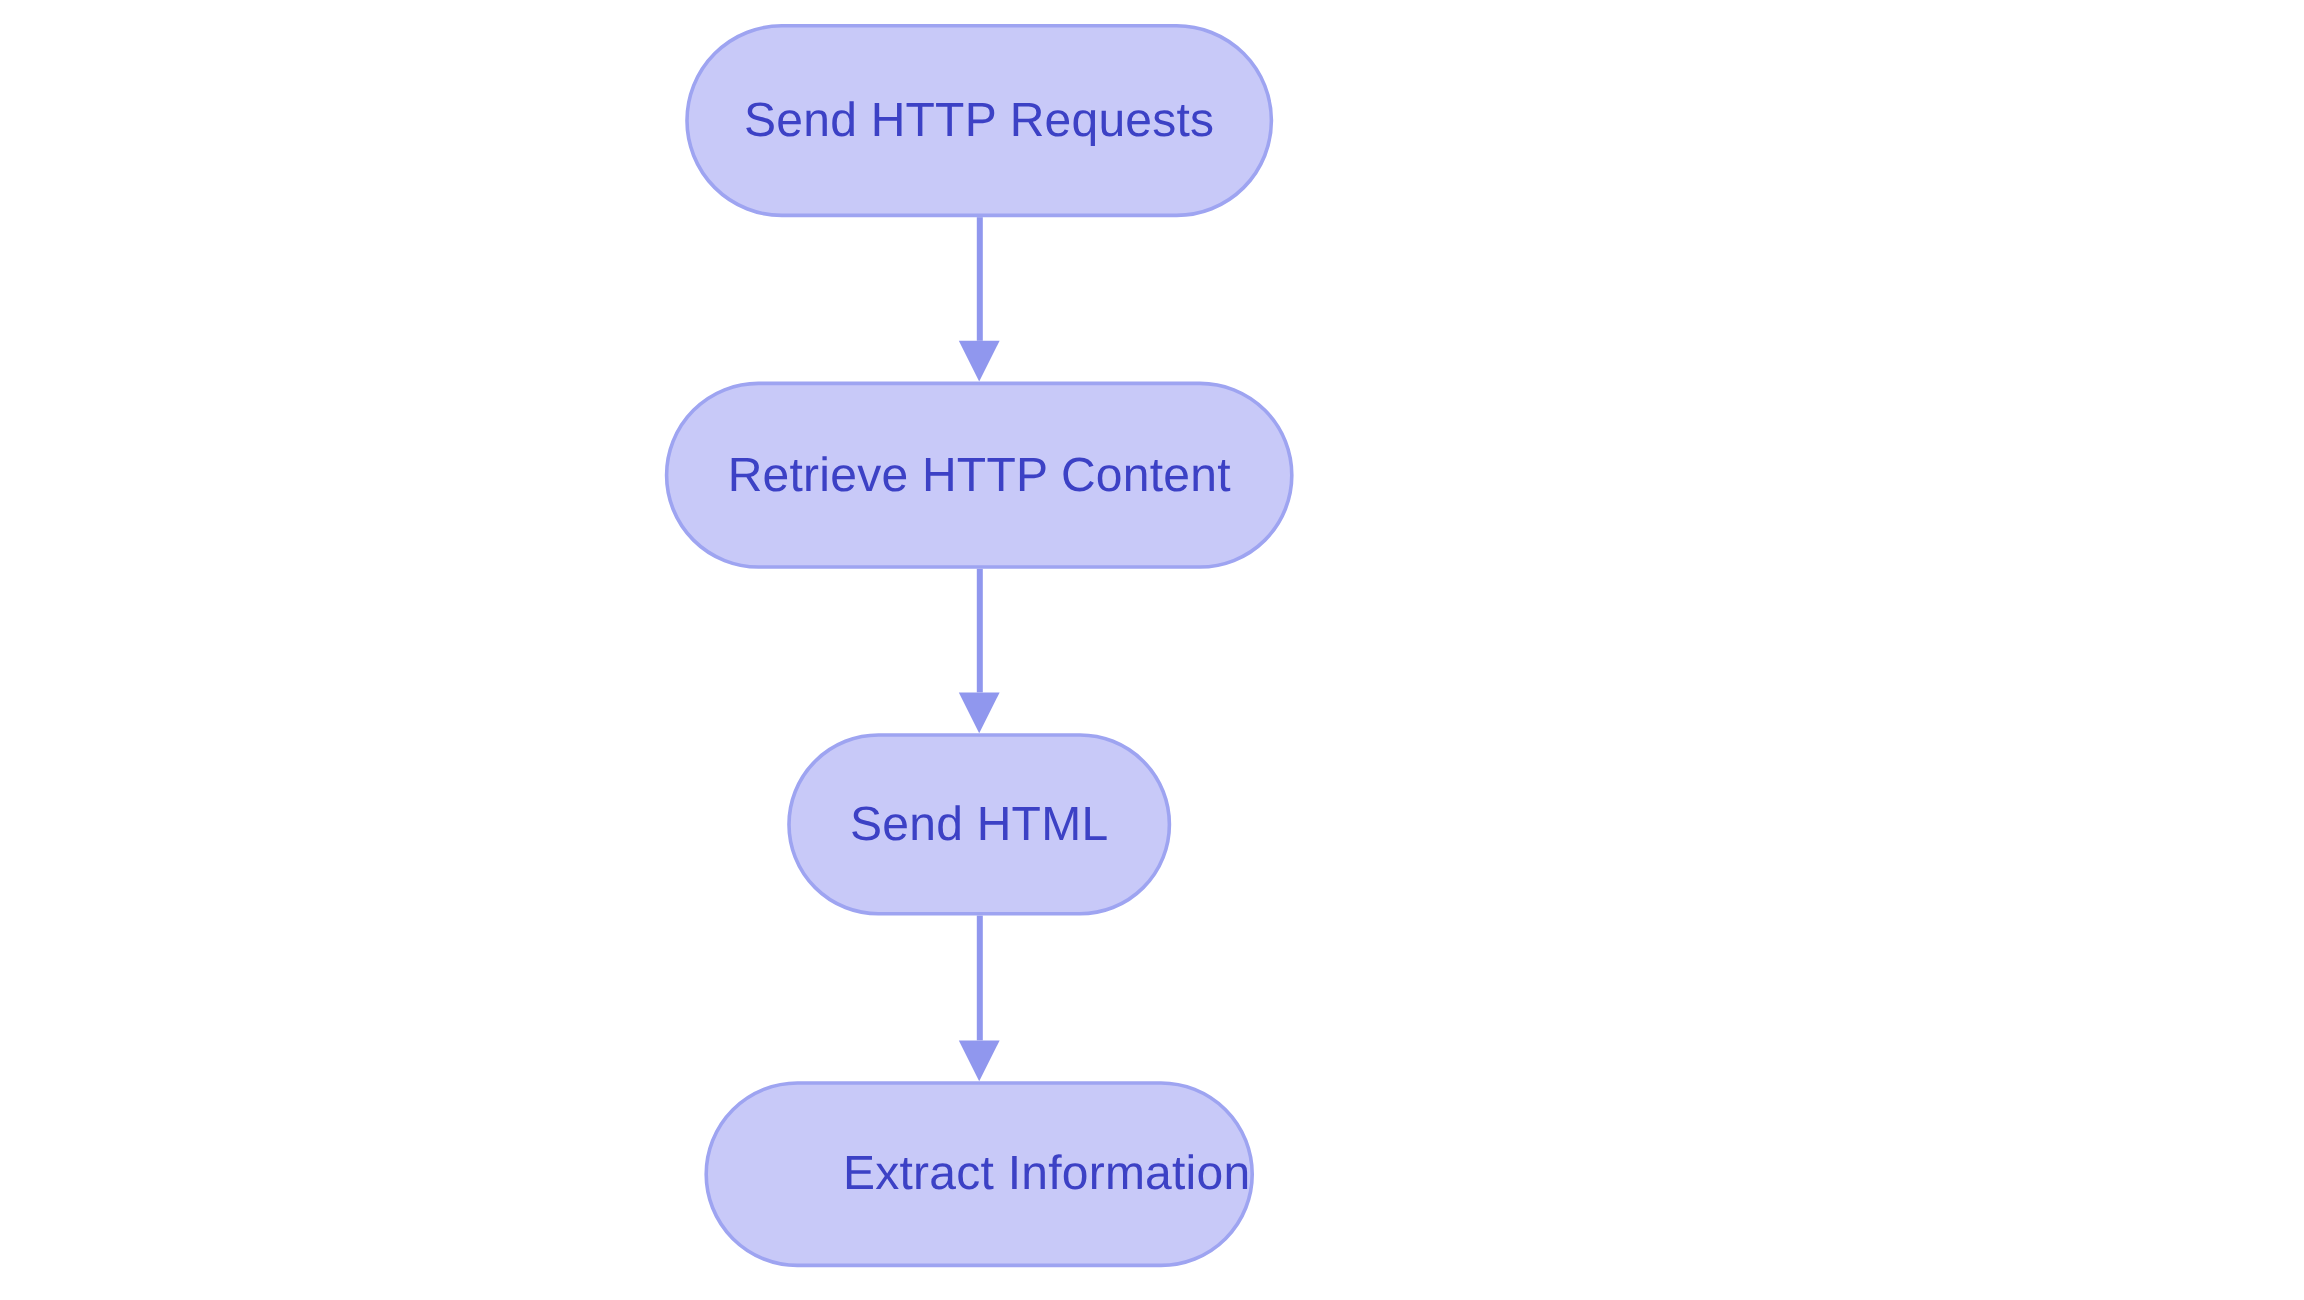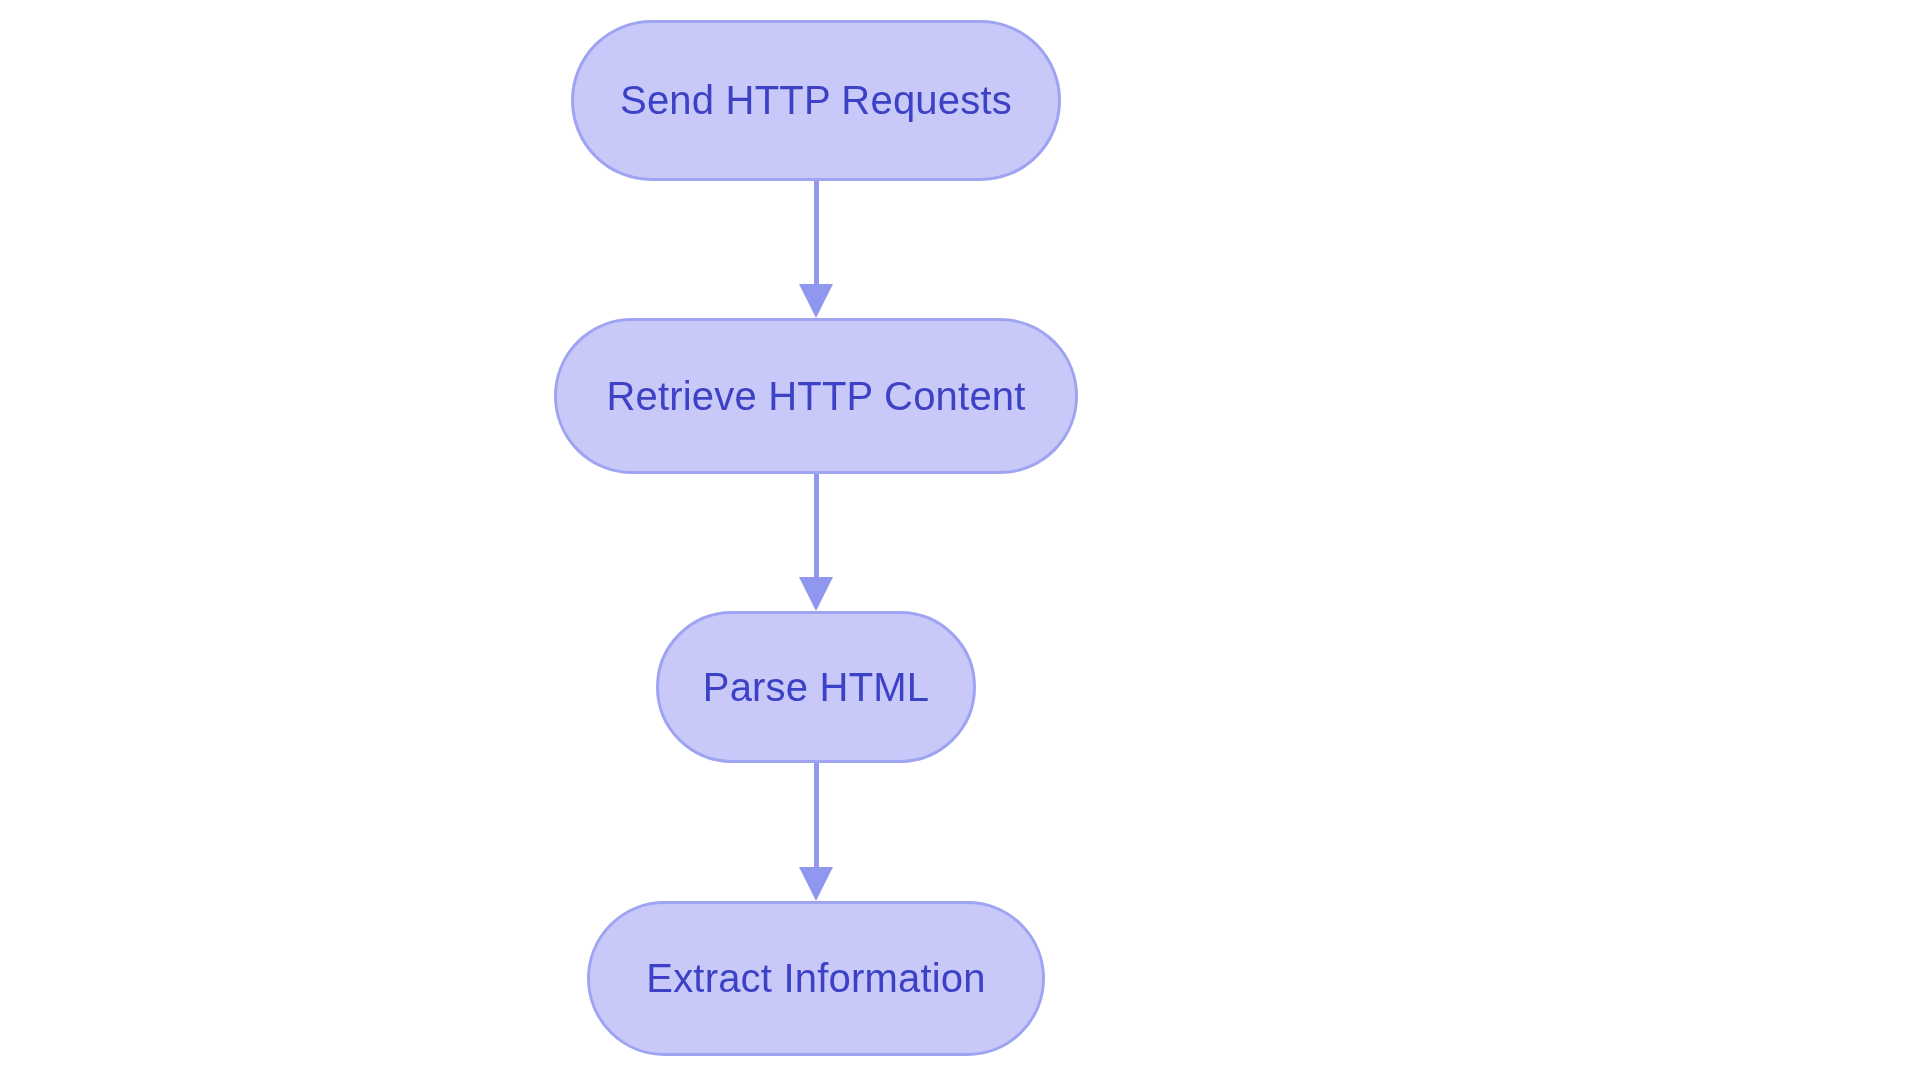--- a/index.html
+++ b/index.html
@@ -87,7 +87,7 @@
   </div>
 
   <div class="node node-3">
-    <span class="node-label">Parse HTML</span>
+    <span class="node-label">Send HTML</span>
   </div>
 
   <div class="arrow arrow-3">

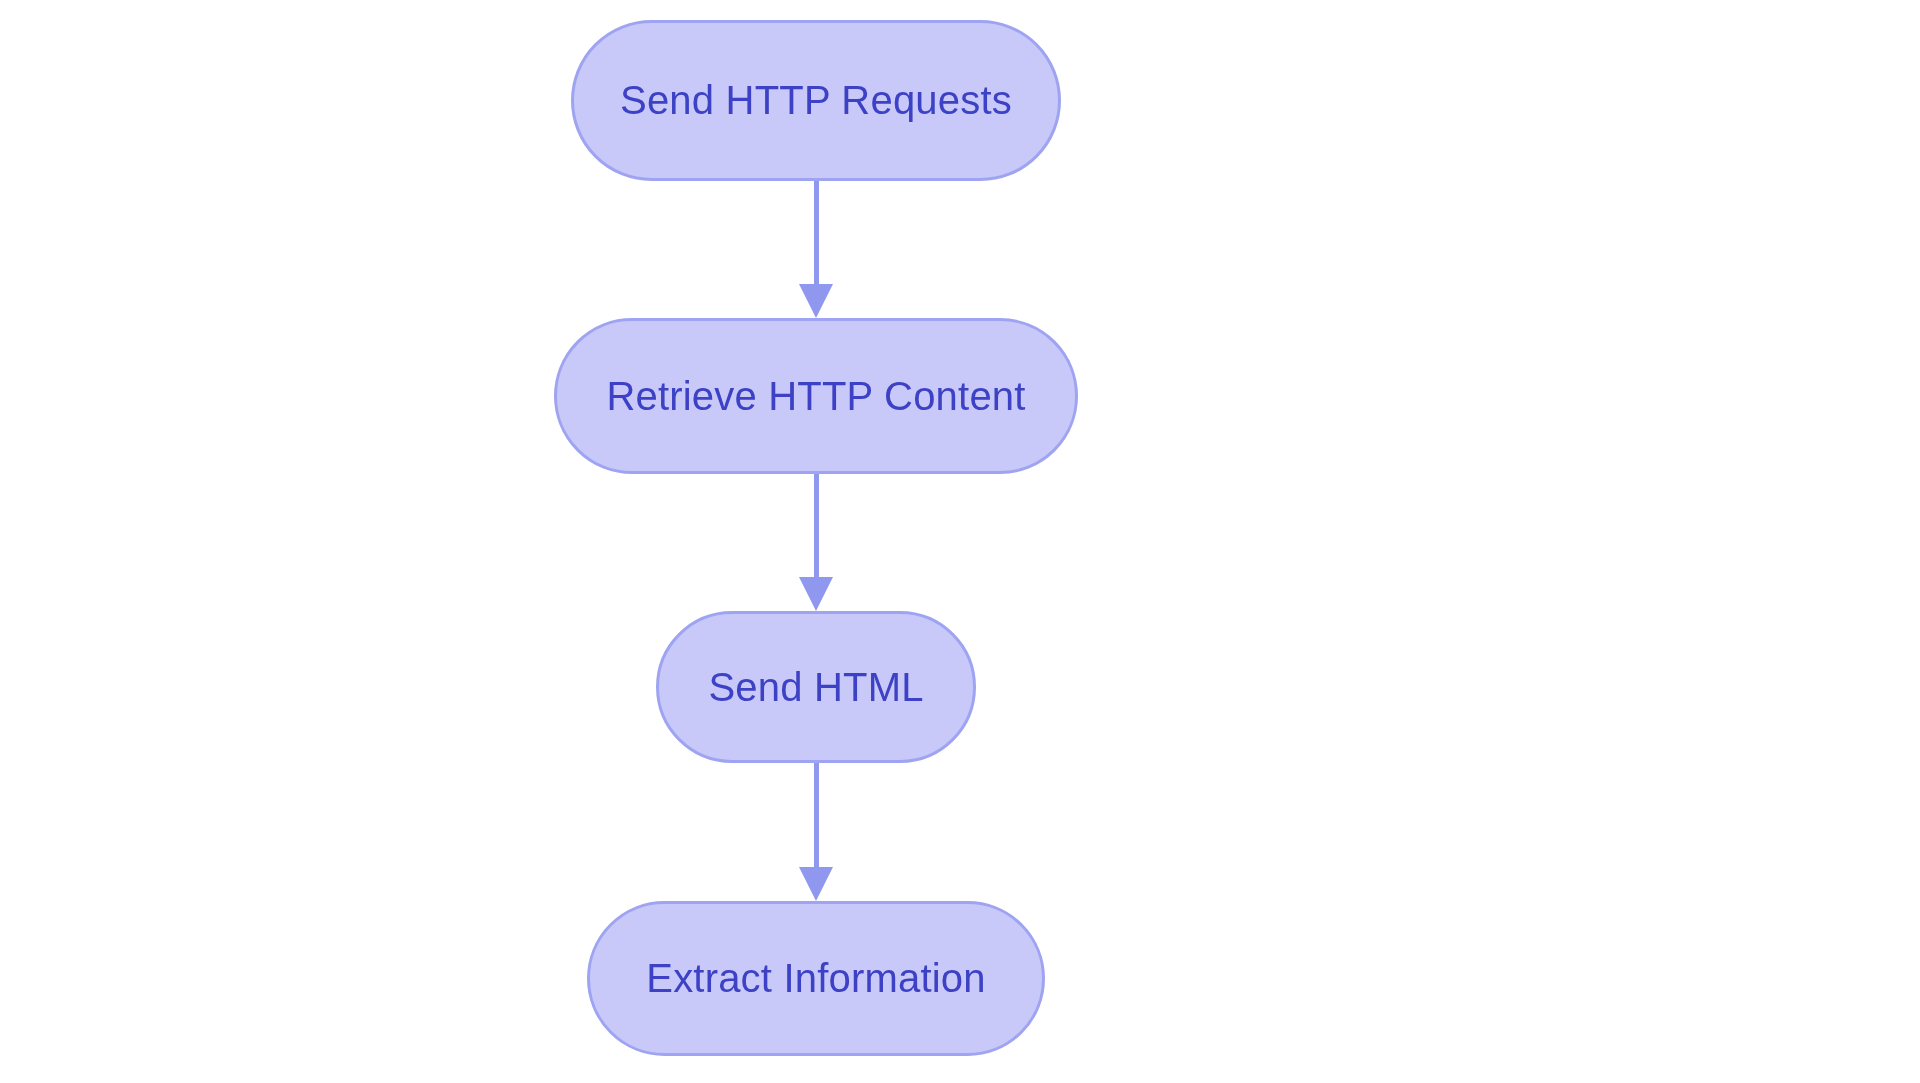--- a/index.html
+++ b/index.html
@@ -36,7 +36,7 @@
   .node-1 { top: 20px;  width: 490px; height: 161px; }
   .node-2 { top: 318px; width: 524px; height: 156px; }
   .node-3 { top: 611px; width: 320px; height: 152px; }
-  .node-4 { top: 901px; width: 458px; height: 155px; }
+  .node-4 { top: 901px; width: 458px; height: 155px; justify-content: flex-end; }
 
   .arrow {
     position: absolute;

